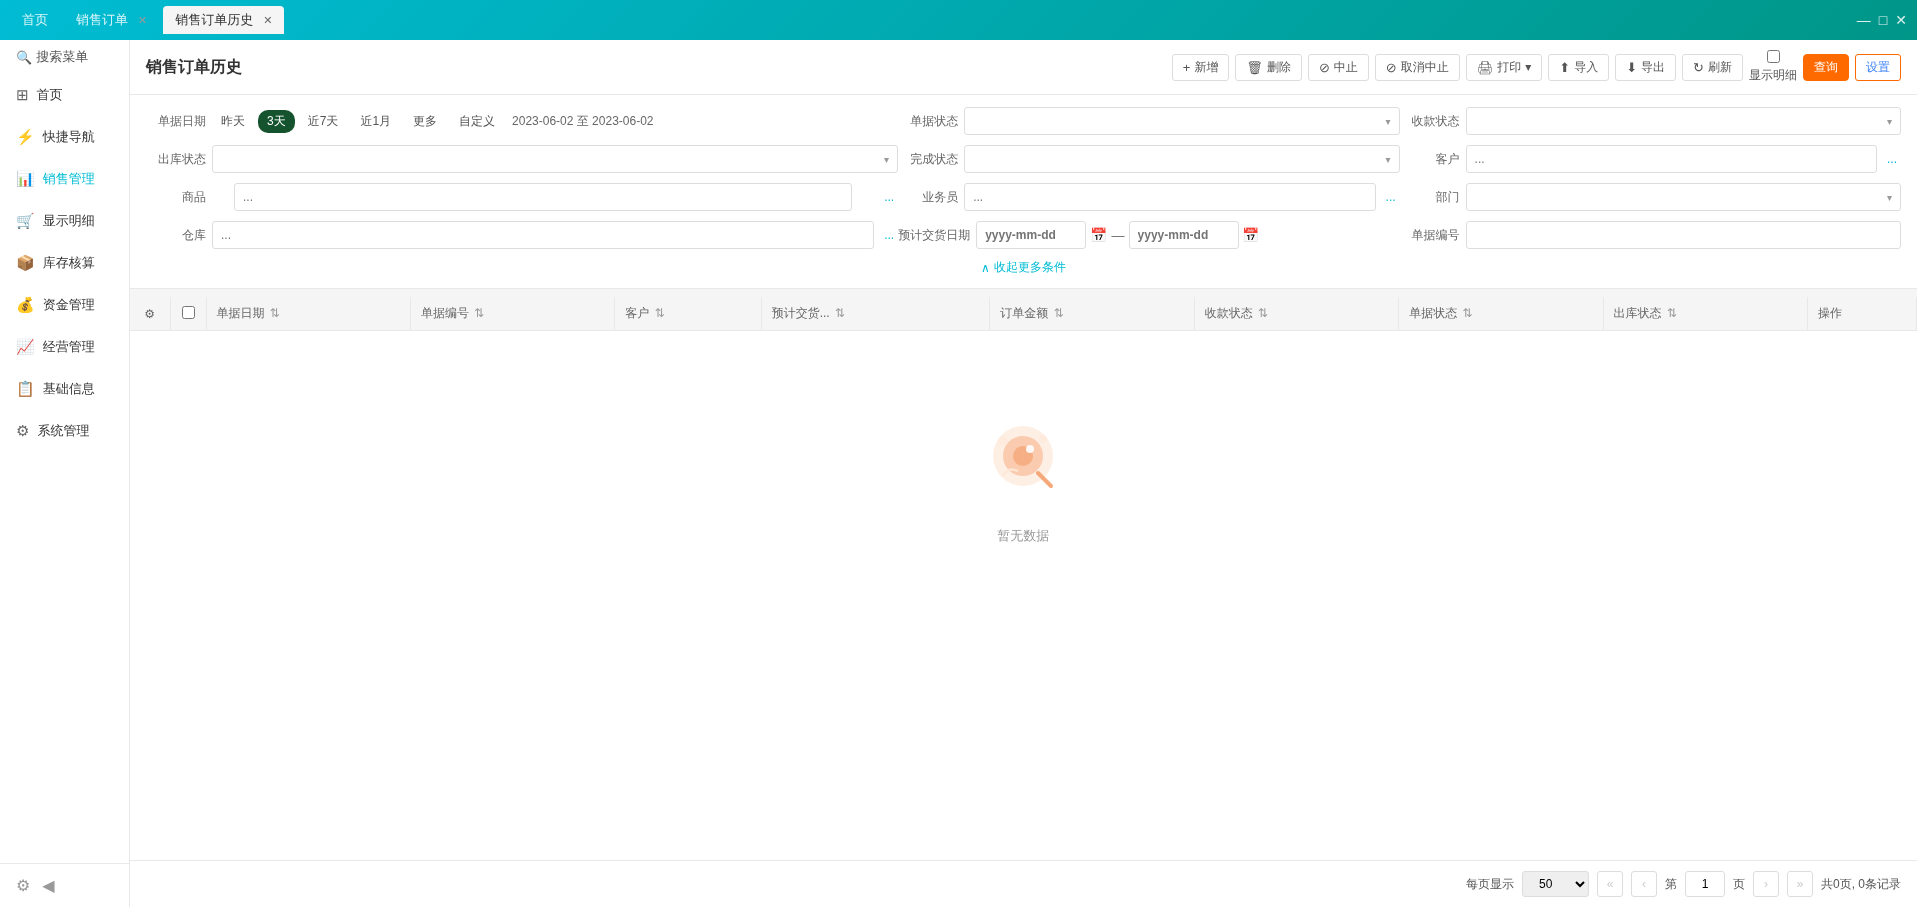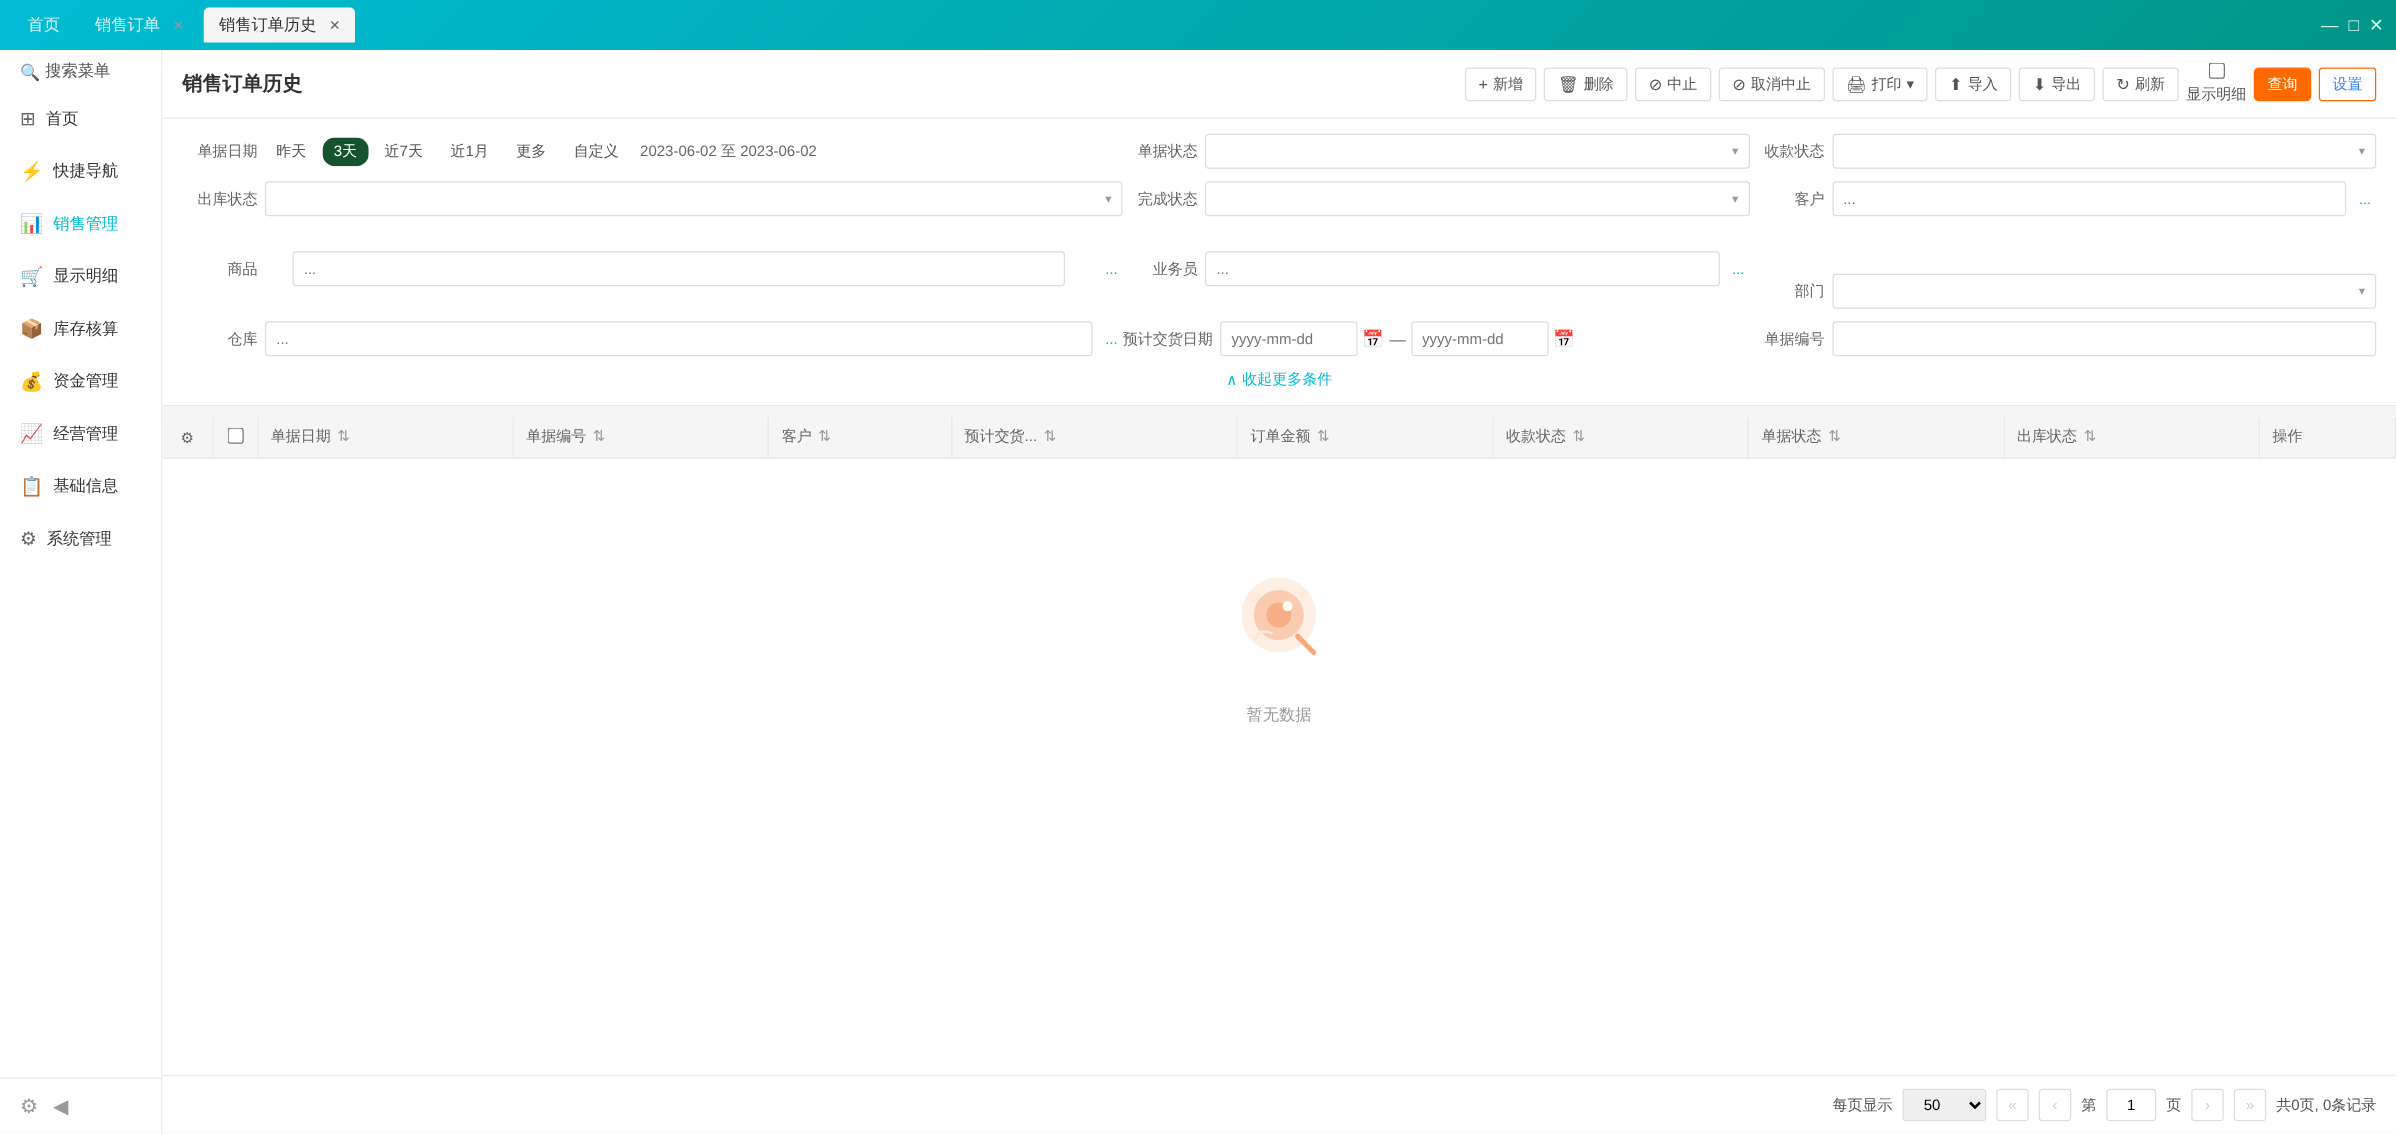--- a/index.html
+++ b/index.html
@@ -273,7 +273,7 @@
           <input class="filter-input" type="text" placeholder="..." style="">
           <span class="ellipsis-btn">...</span>
         </div>
-        <div class="filter-item" style="flex: 1; margin-top: 36px;">
+        <div class="filter-item" style="flex: 1;">
           <span class="filter-label">部门</span>
           <div class="filter-select-wrap">
             <span></span>

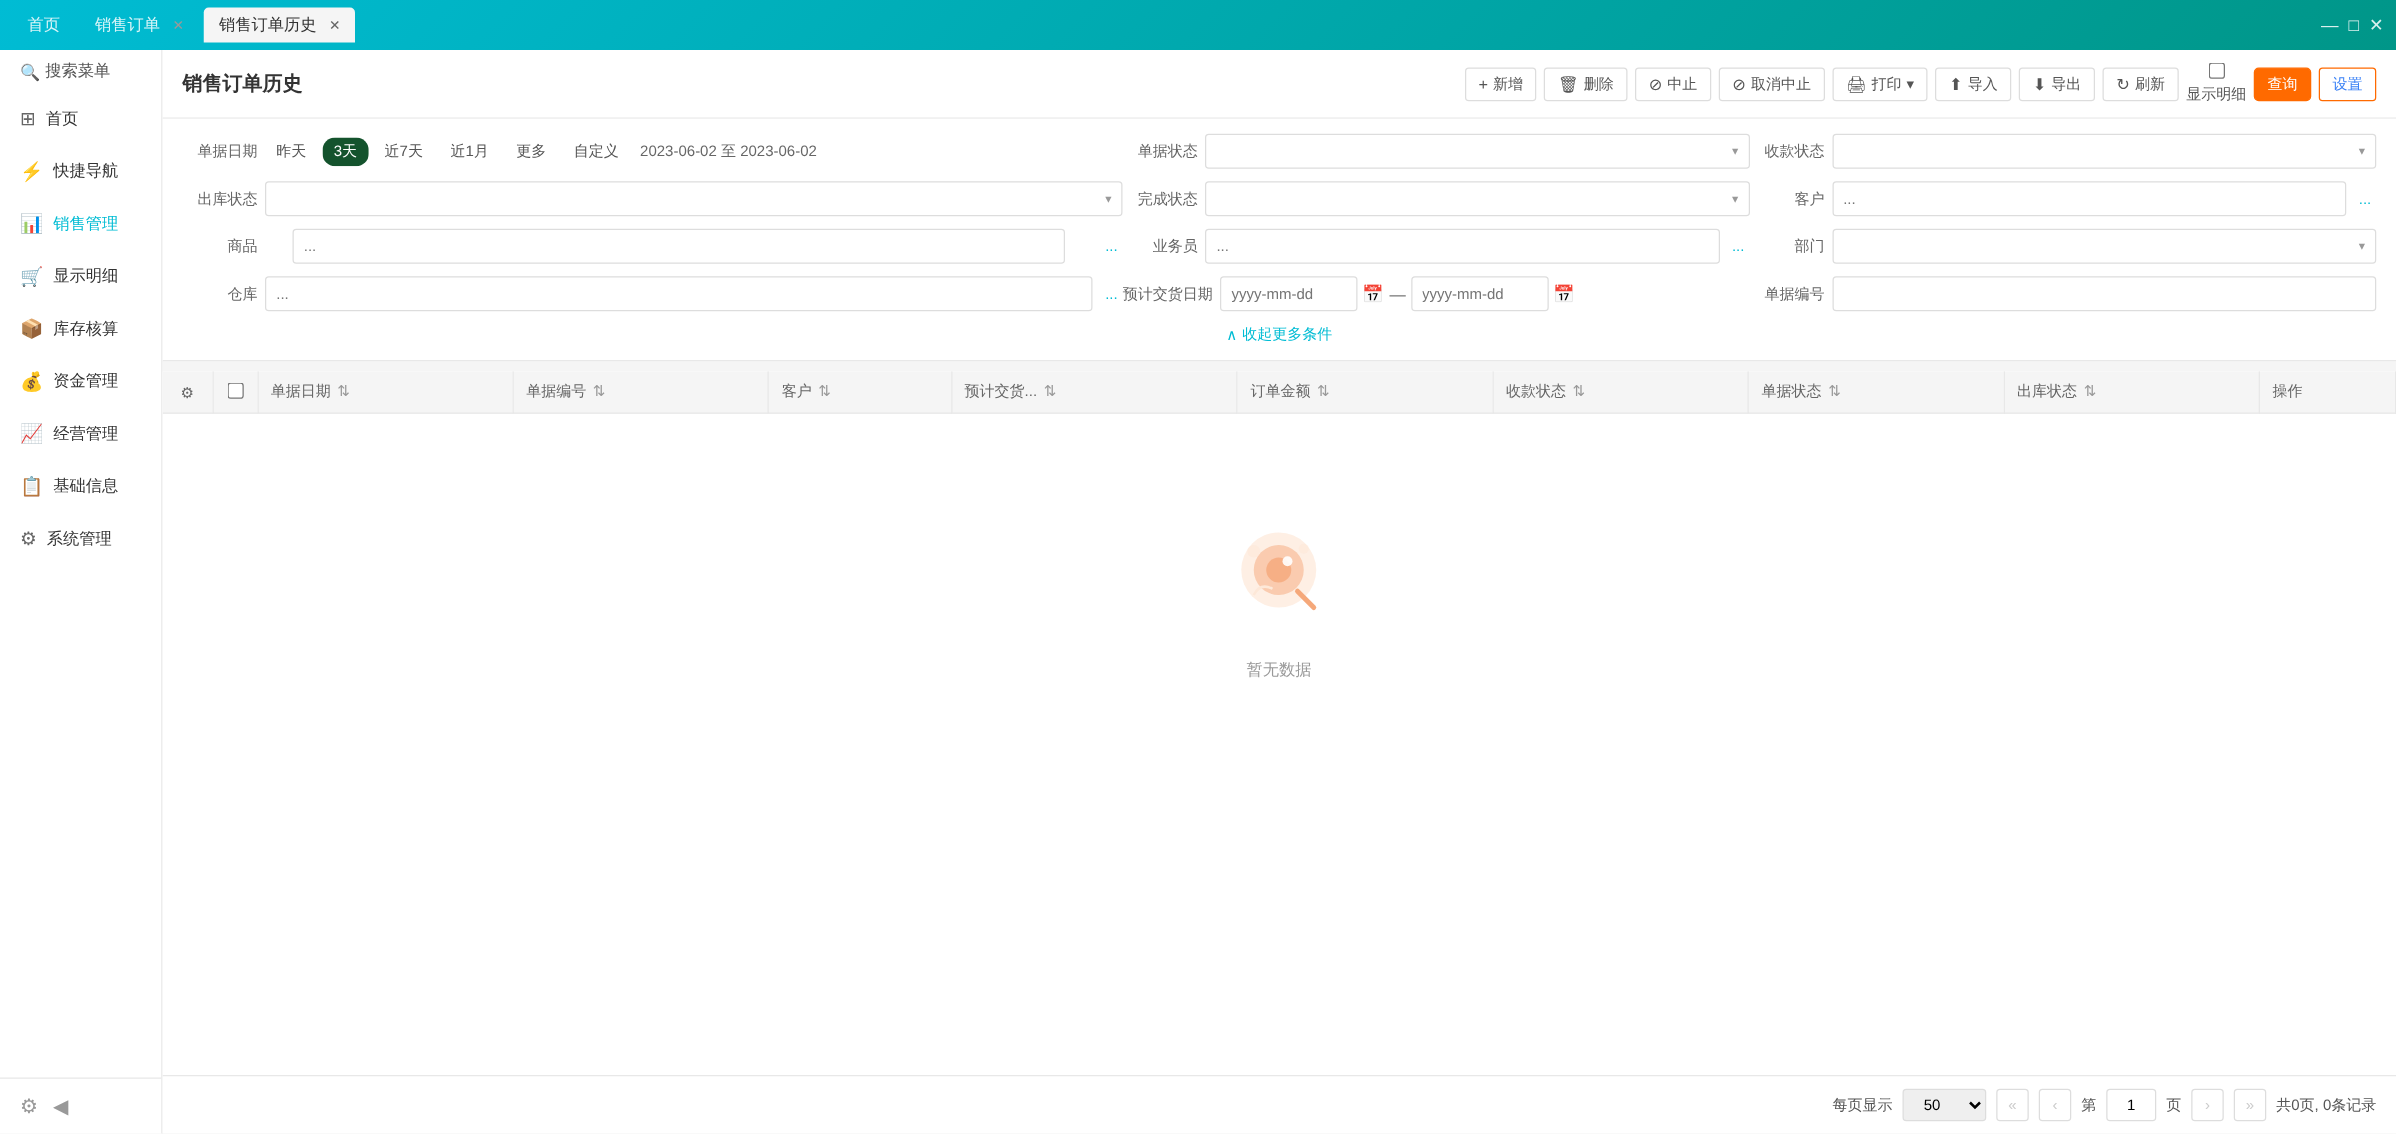--- a/index.html
+++ b/index.html
@@ -54,7 +54,7 @@
     .date-range { font-size: 12px; color: #666; margin-left: 4px; }
     .ellipsis-btn { color: #00bcd4; cursor: pointer; font-size: 12px; padding: 0 4px; }
     .date-input-wrap { display: flex; align-items: center; gap: 4px; flex: 1; }
-    .date-input { height: 28px; border: 1px solid #ddd; border-radius: 3px; padding: 12px 8px; font-size: 12px; outline: none; width: 110px; color: #c2410c; }
+    .date-input { height: 28px; border: 1px solid #ddd; border-radius: 3px; padding: 12px 8px; font-size: 12px; outline: none; width: 110px; color: #c2410c; font-weight: bold; }
     .date-calendar-icon { color: #f5a623; cursor: pointer; font-size: 14px; }
     .date-dash { color: #666; }
     .collapse-btn { color: #00bcd4; font-size: 12px; cursor: pointer; display: flex; align-items: center; gap: 4px; justify-content: center; margin-top: 4px; }

